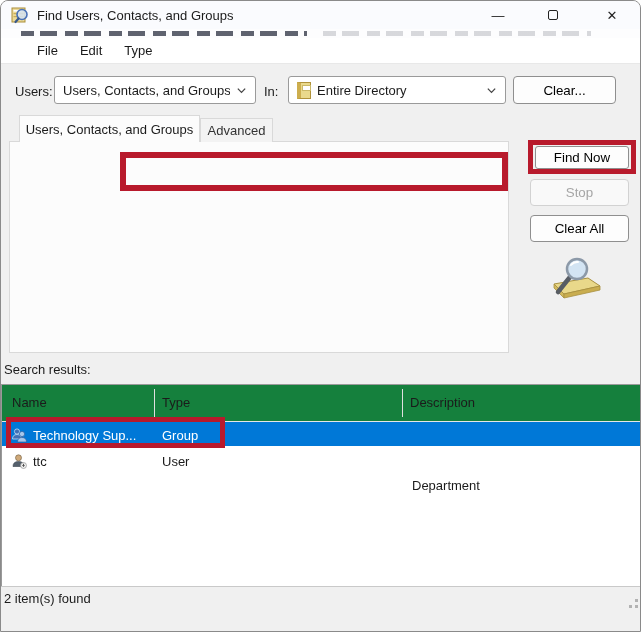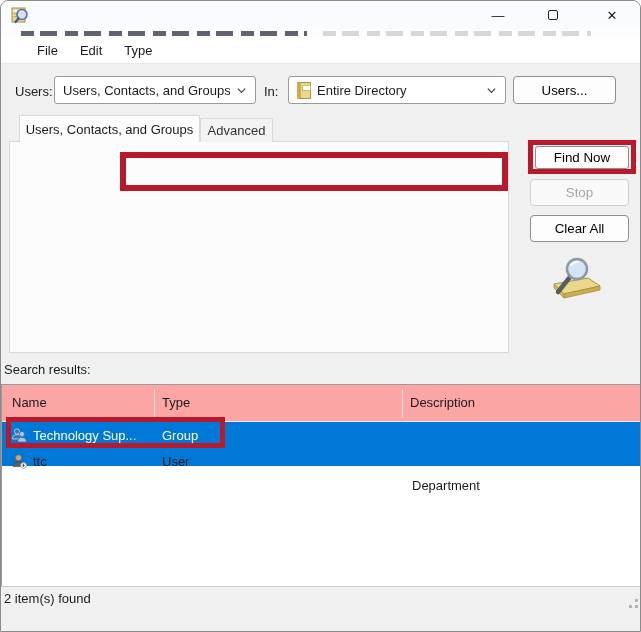--- a/index.html
+++ b/index.html
@@ -76,6 +76,7 @@
       <circle cx="11" cy="8.5" r="5" fill="#d6e4f5" fill-opacity="0.85" stroke="#4a72b8" stroke-width="1.6"></circle>
       <line x1="7.5" y1="12.5" x2="4.5" y2="16" stroke="#38588c" stroke-width="2.2" stroke-linecap="round"></line>
     </svg>
+    <span class="abs title-text">Find Users, Contacts, and Groups</span>
     <div class="abs winbtn" style="left:474px;">
       <span>—</span>
     </div>

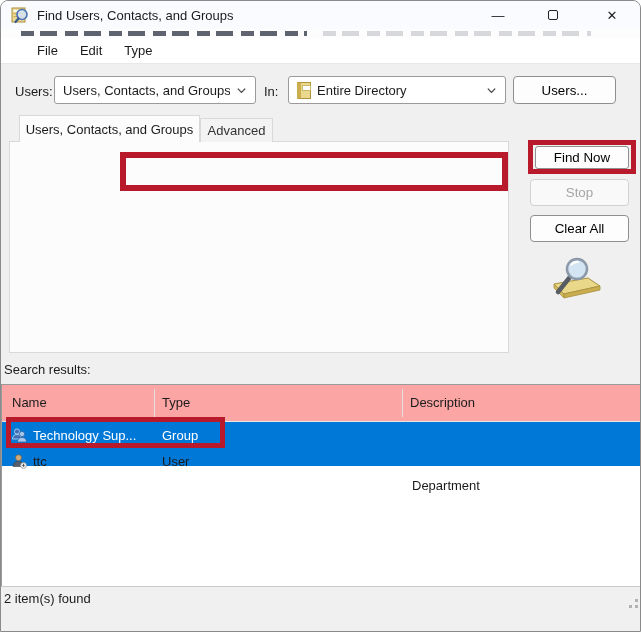--- a/index.html
+++ b/index.html
@@ -114,7 +114,7 @@
         <polyline points="2,4 6,8 10,4" fill="none" stroke="#444" stroke-width="1.4"></polyline>
       </svg>
   </div>
-  <button class="abs btn" style="left:512px;top:75px;width:103px;height:28px;">Users...</button>
+  <button class="abs btn" style="left:512px;top:75px;width:103px;height:28px;">Clear...</button>
 
   <div class="abs tab-active">
     <span>Users, Contacts, and Groups</span>

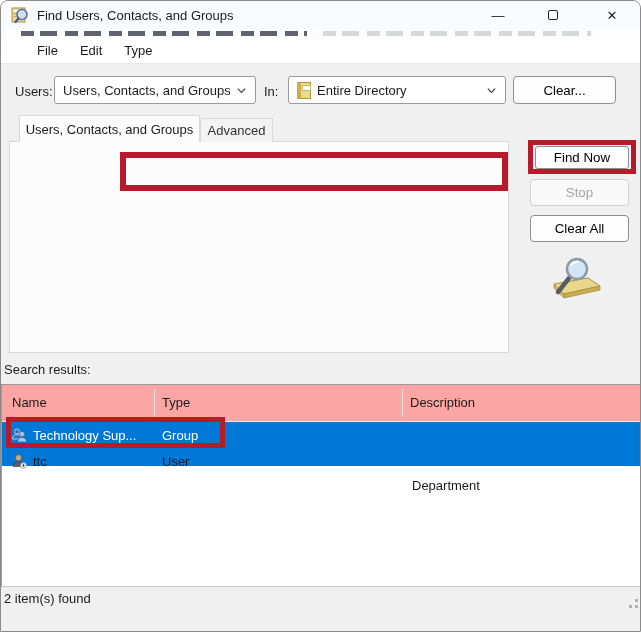--- a/index.html
+++ b/index.html
@@ -47,7 +47,7 @@
   
   .results-label{left:3px;top:361px;}
   .listbox{left:0;top:383px;width:641px;height:223px;background:#fff;border:1px solid #9a9a9a;}
-  .lheader{position:absolute;left:0;top:0;width:100%;height:37px;background:#fca5a5;border-bottom:1px solid #e6e6e6;}
+  .lheader{position:absolute;left:0;top:0;width:100%;height:37px;background:#15803d;border-bottom:1px solid #e6e6e6;}
   .lheader .h{position:absolute;top:0;line-height:36px;}
   .hdiv{position:absolute;top:4px;height:28px;width:1px;background:#e0e0e0;}
   .lrow{position:absolute;left:0;width:100%;height:44px;display:block;}

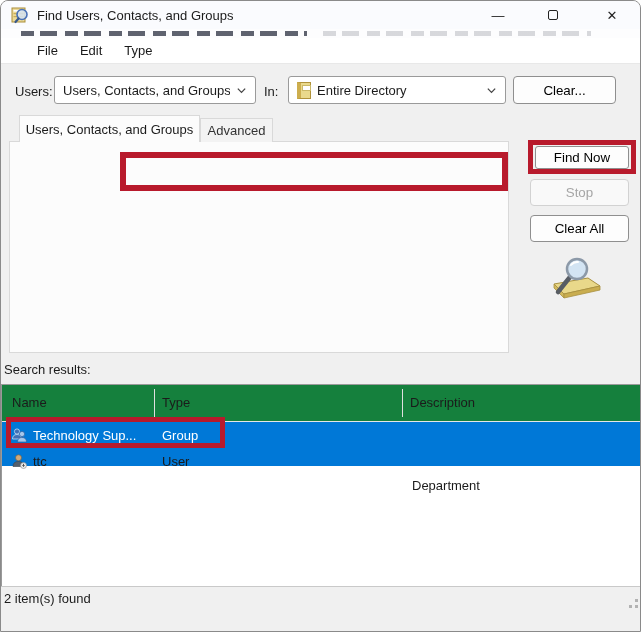--- a/index.html
+++ b/index.html
@@ -50,7 +50,7 @@
   .lheader{position:absolute;left:0;top:0;width:100%;height:37px;background:#15803d;border-bottom:1px solid #e6e6e6;}
   .lheader .h{position:absolute;top:0;line-height:36px;}
   .hdiv{position:absolute;top:4px;height:28px;width:1px;background:#e0e0e0;}
-  .lrow{position:absolute;left:0;width:100%;height:44px;display:block;}
+  .lrow{position:absolute;left:0;width:100%;height:24px;display:block;}
   .lrow .cell{position:absolute;top:0;line-height:27px;white-space:nowrap;}
   .row-sel{background:var(--sel,#0078d7);color:#fff;}
   .row-icon{position:absolute;left:9px;top:5px;width:17px;height:17px;}

